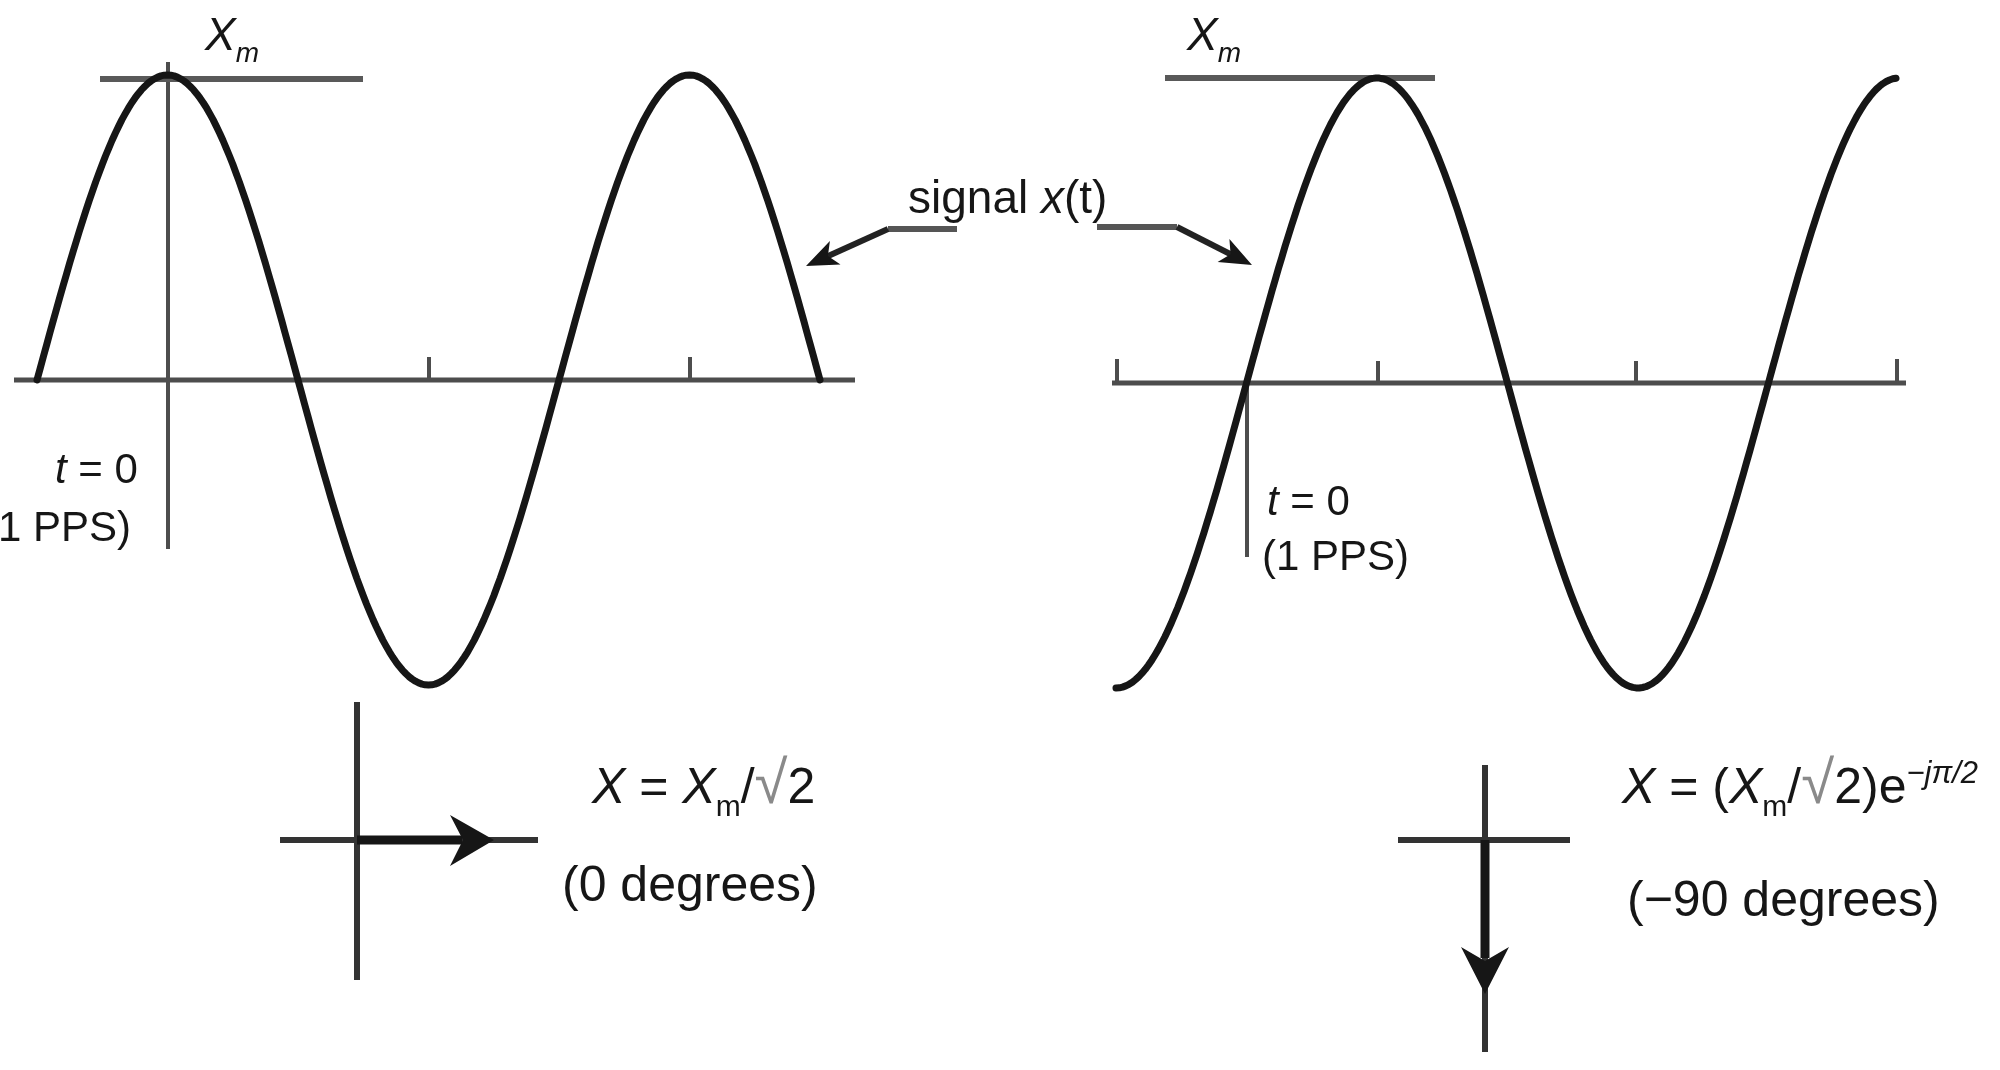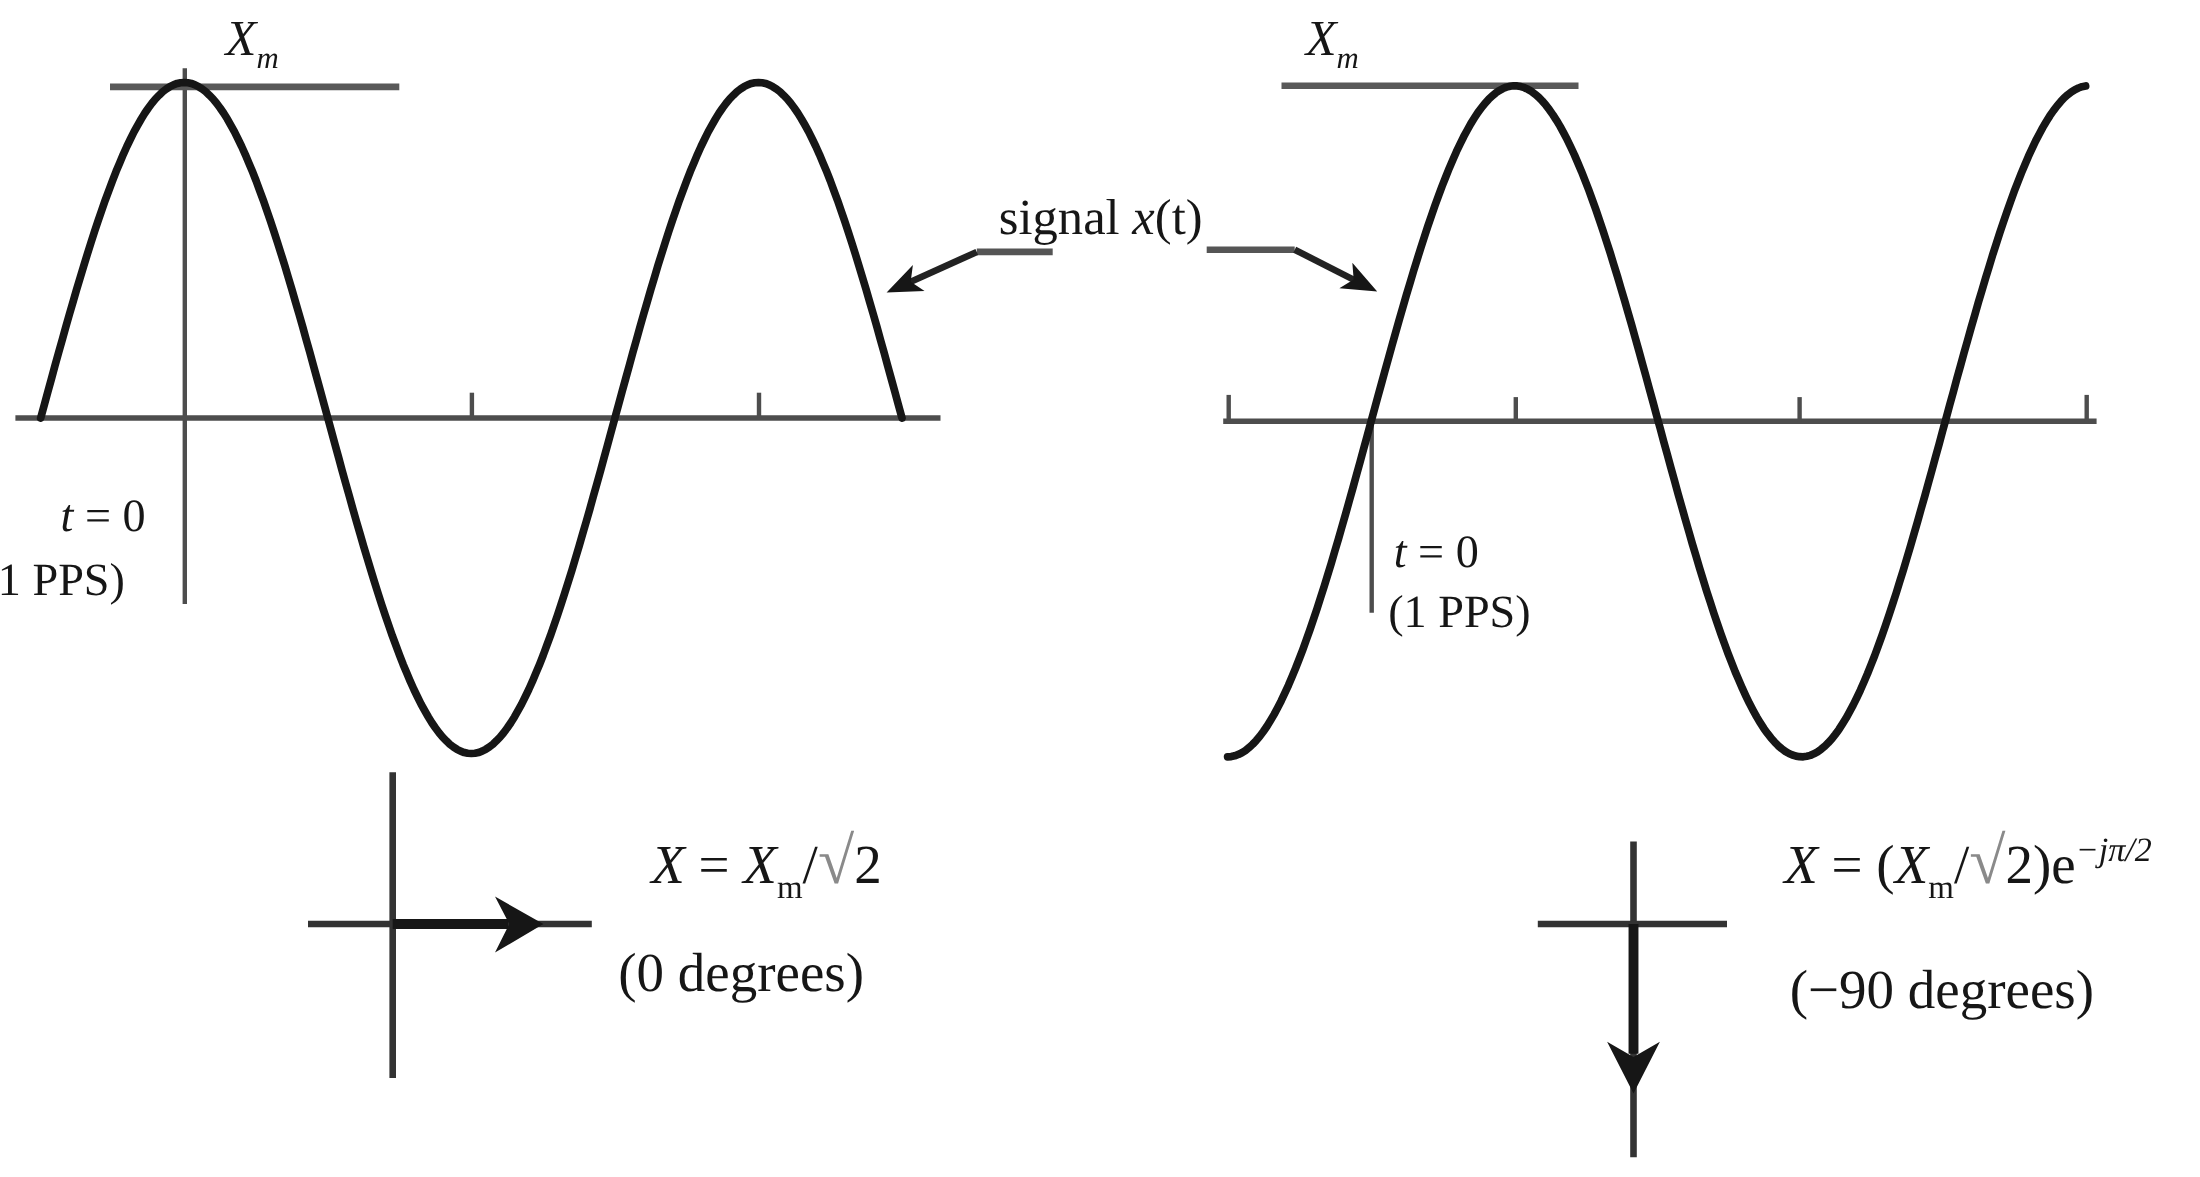--- a/index.html
+++ b/index.html
@@ -8,7 +8,7 @@
     width: 2000px;
     height: 1070px;
     background: #ffffff;
-    font-family: Liberation Serif, serif;
+    font-family: Liberation Sans, sans-serif;
   }
   svg { display: block; }
   text { fill: #161616; }

